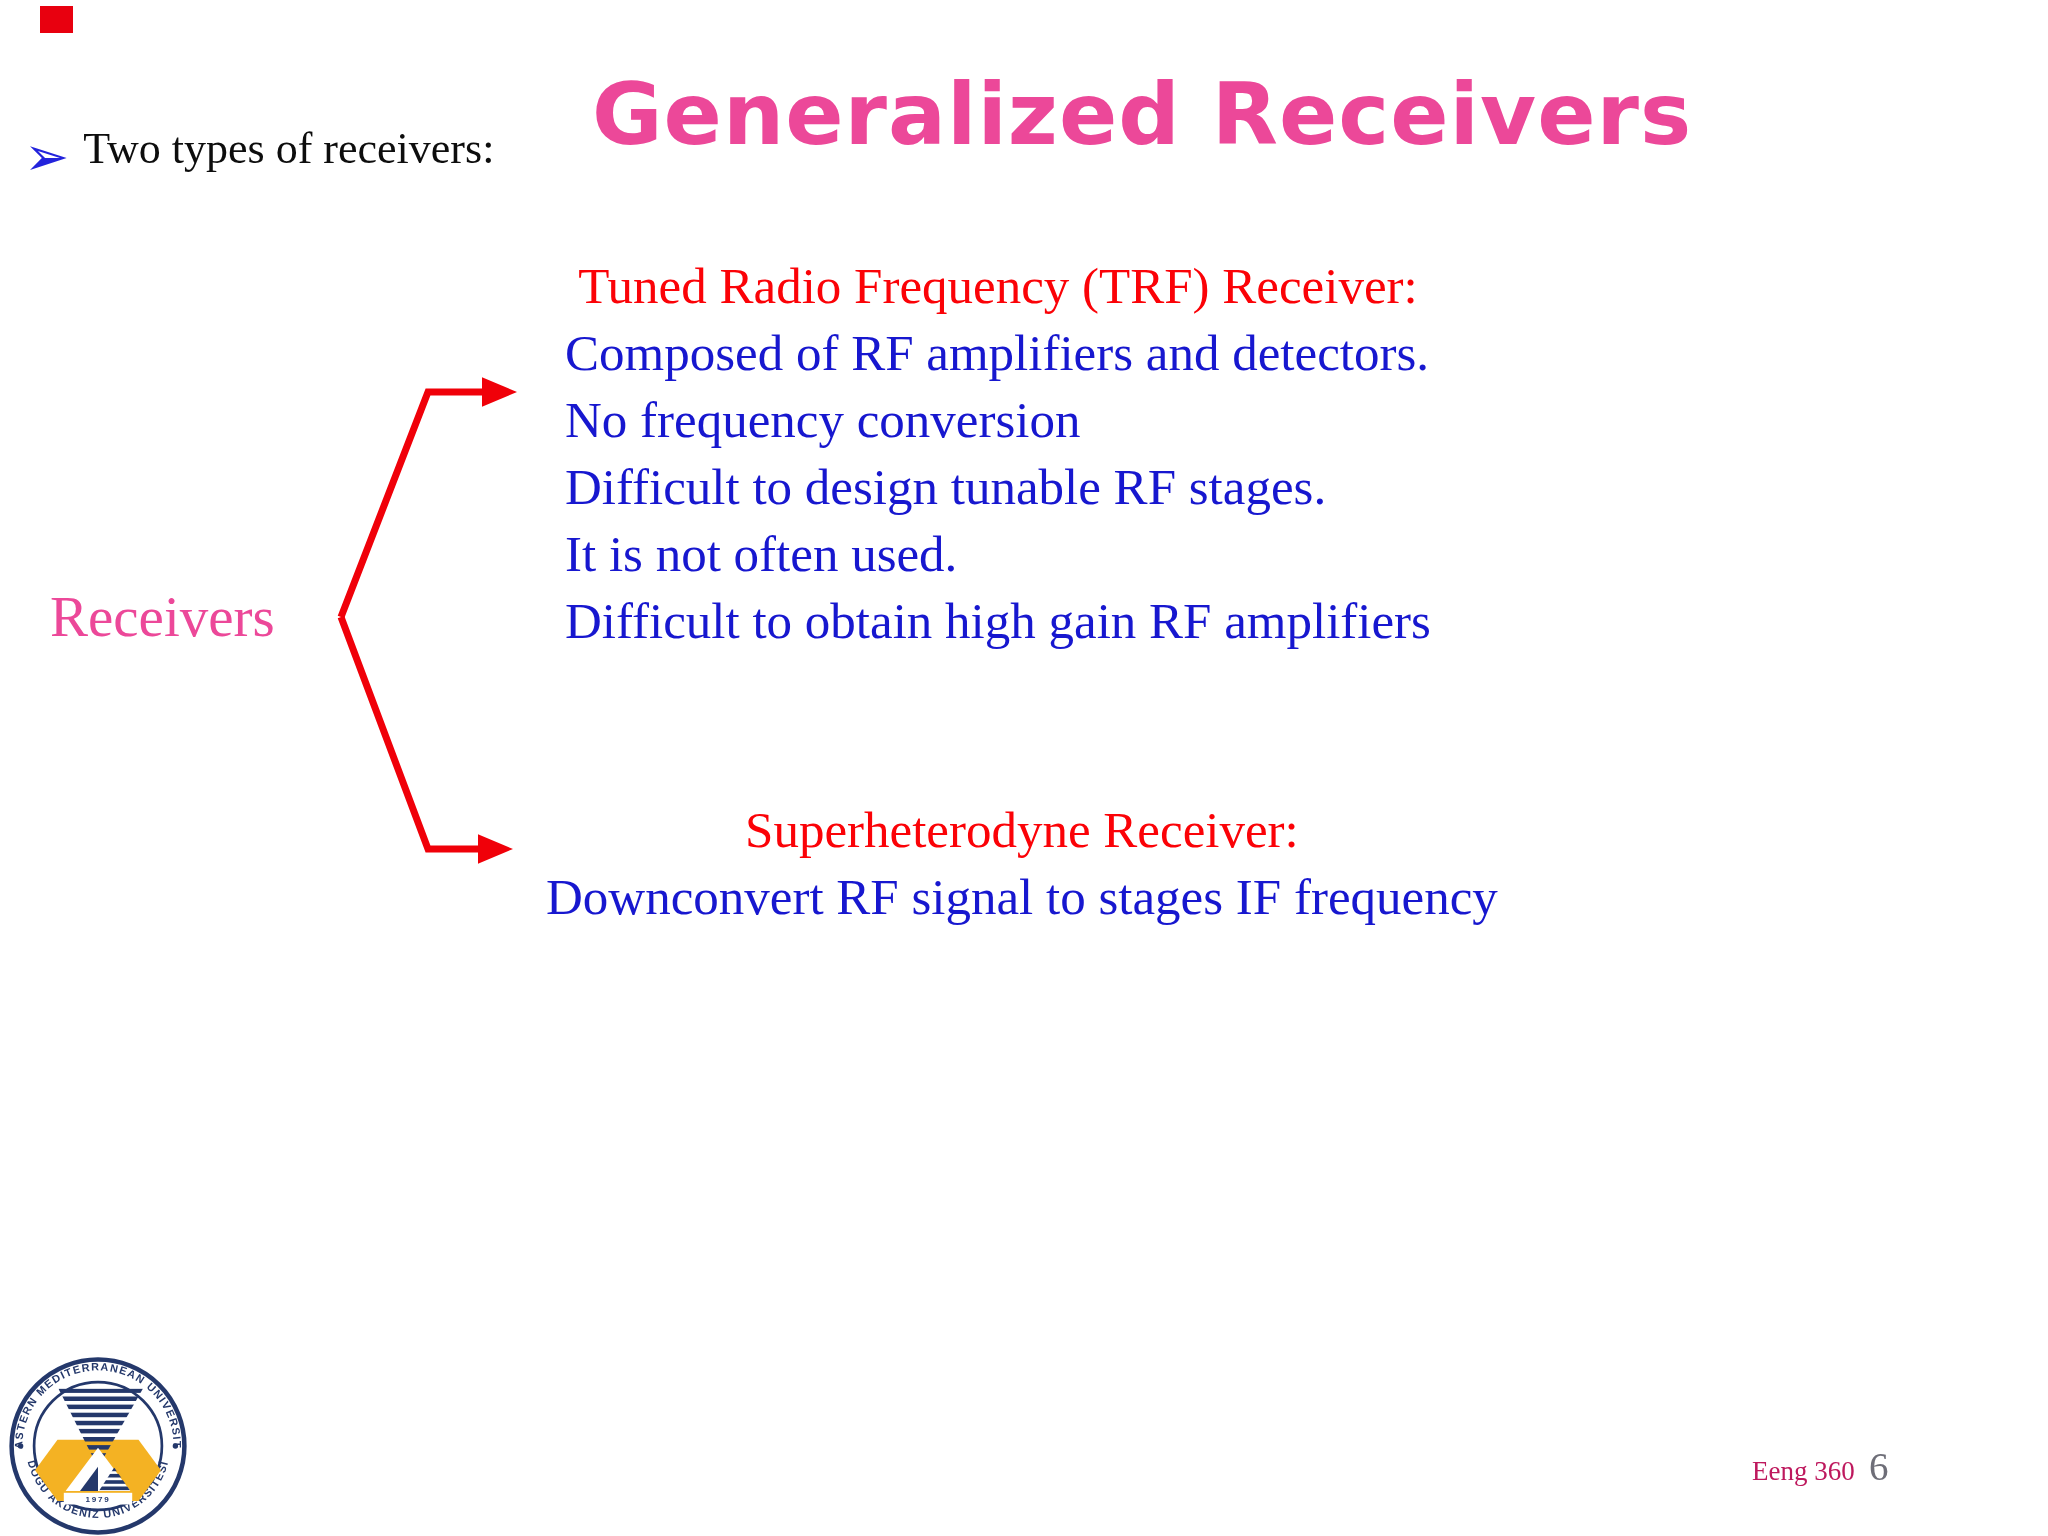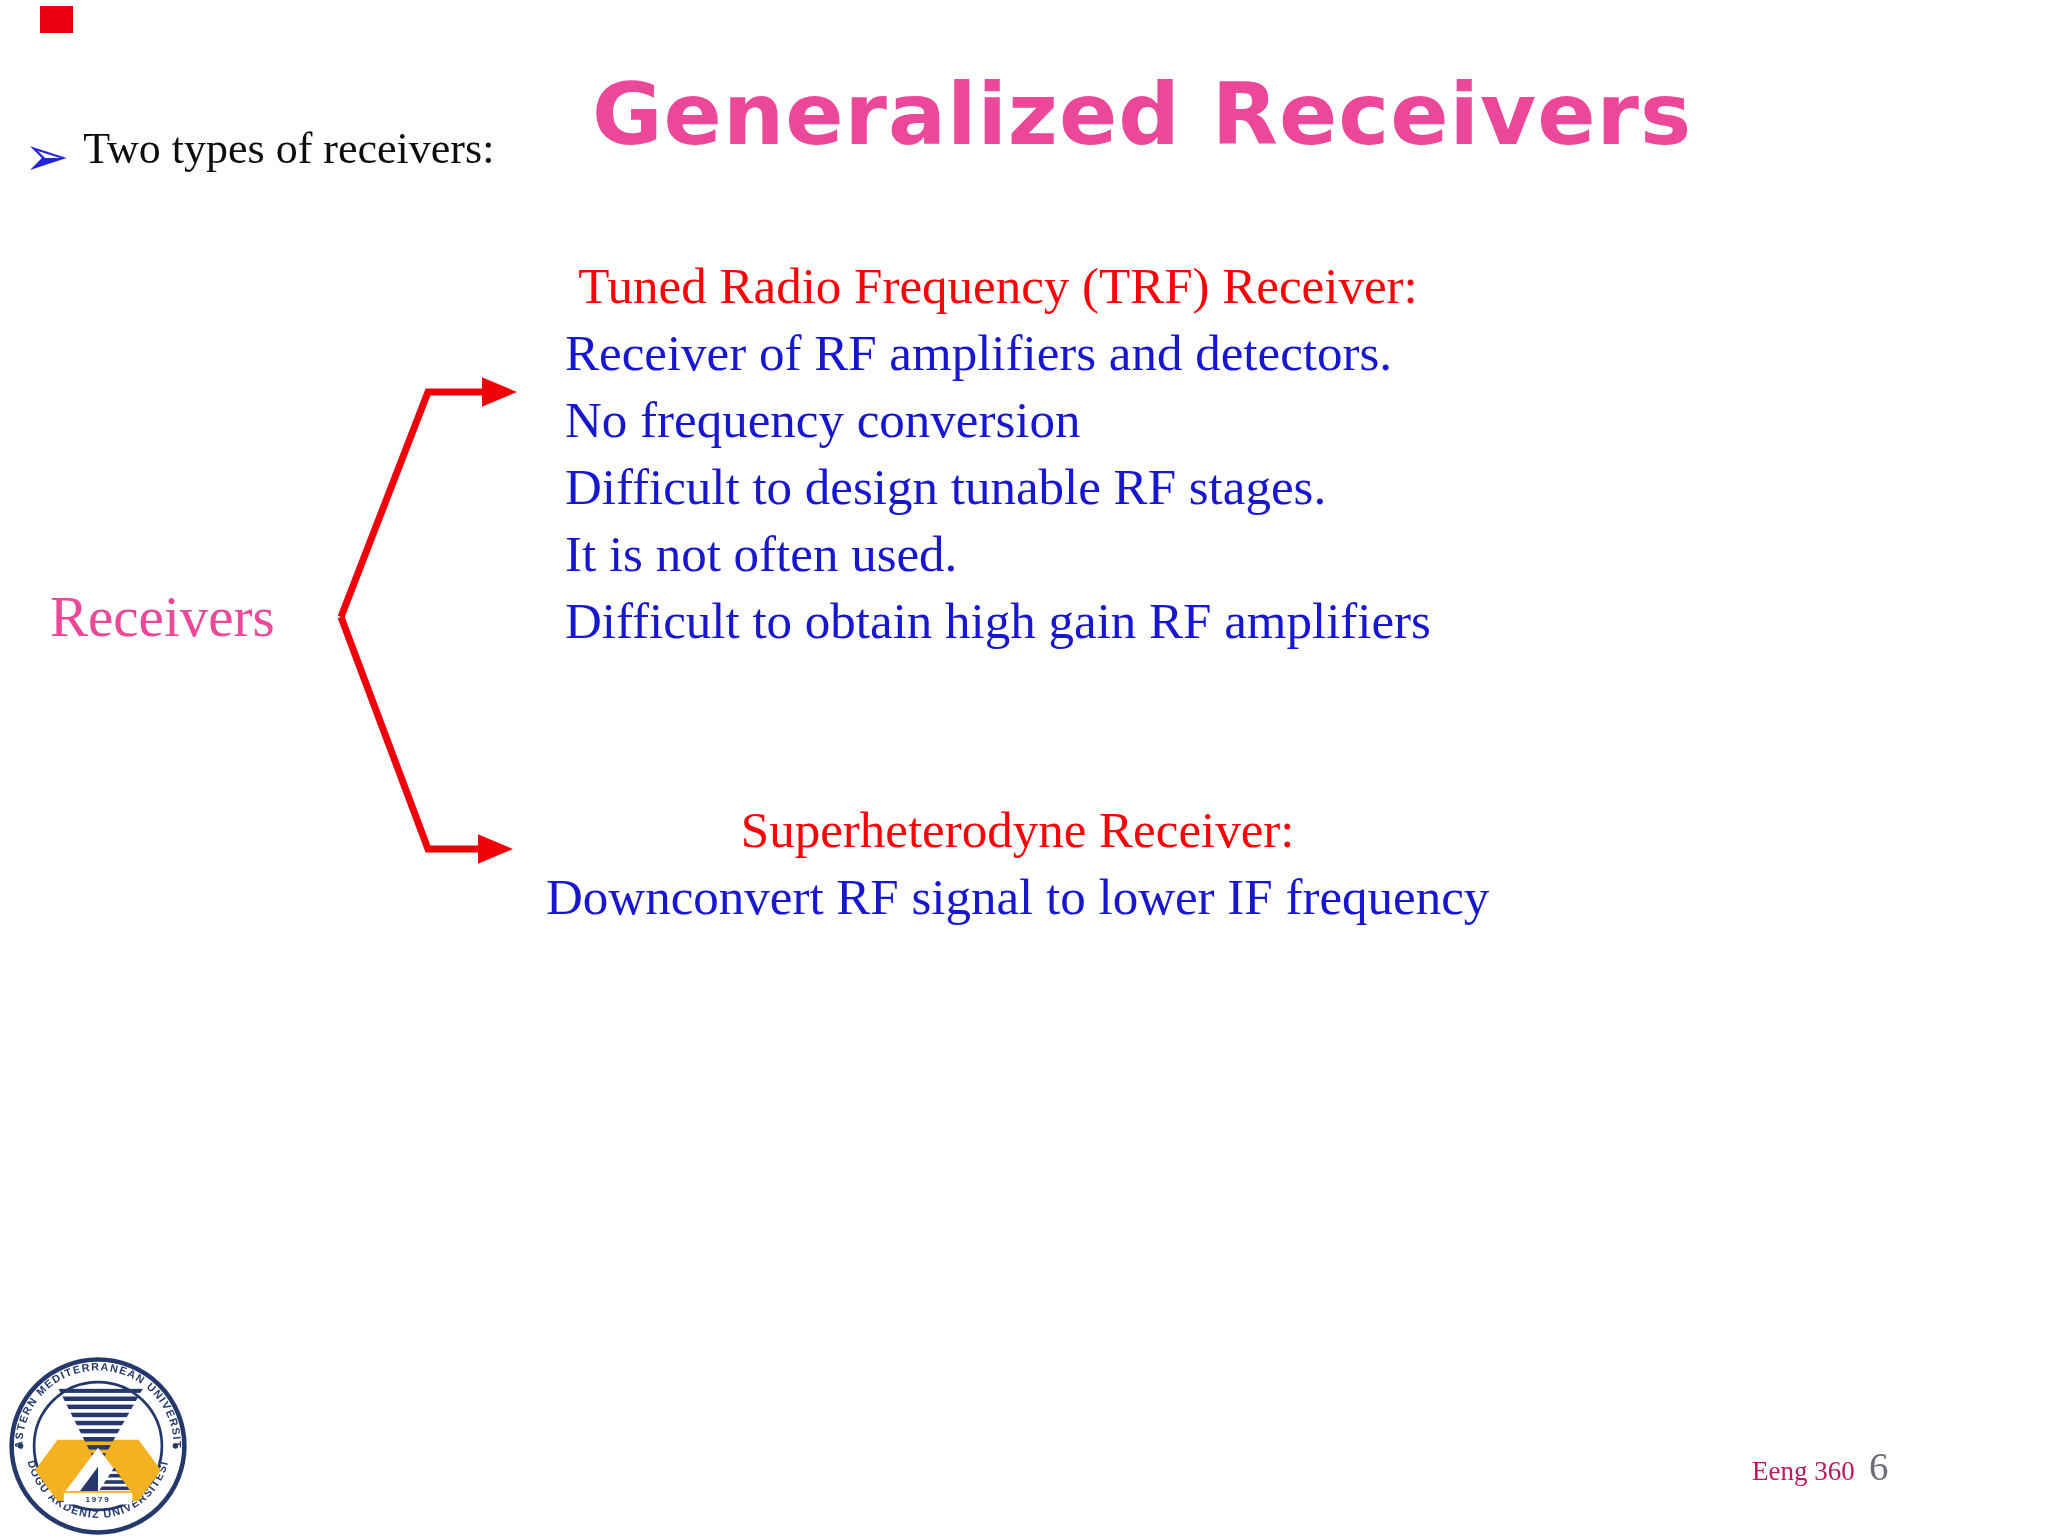--- a/index.html
+++ b/index.html
@@ -54,7 +54,7 @@
 
 <div class="text-block trf-block">
   <div class="red-line">Tuned Radio Frequency (TRF) Receiver:</div>
-  <div>Receiver of RF amplifiers and detectors.</div>
+  <div>Composed of RF amplifiers and detectors.</div>
   <div>No frequency conversion</div>
   <div>Difficult to design tunable RF stages.</div>
   <div>It is not often used.</div>

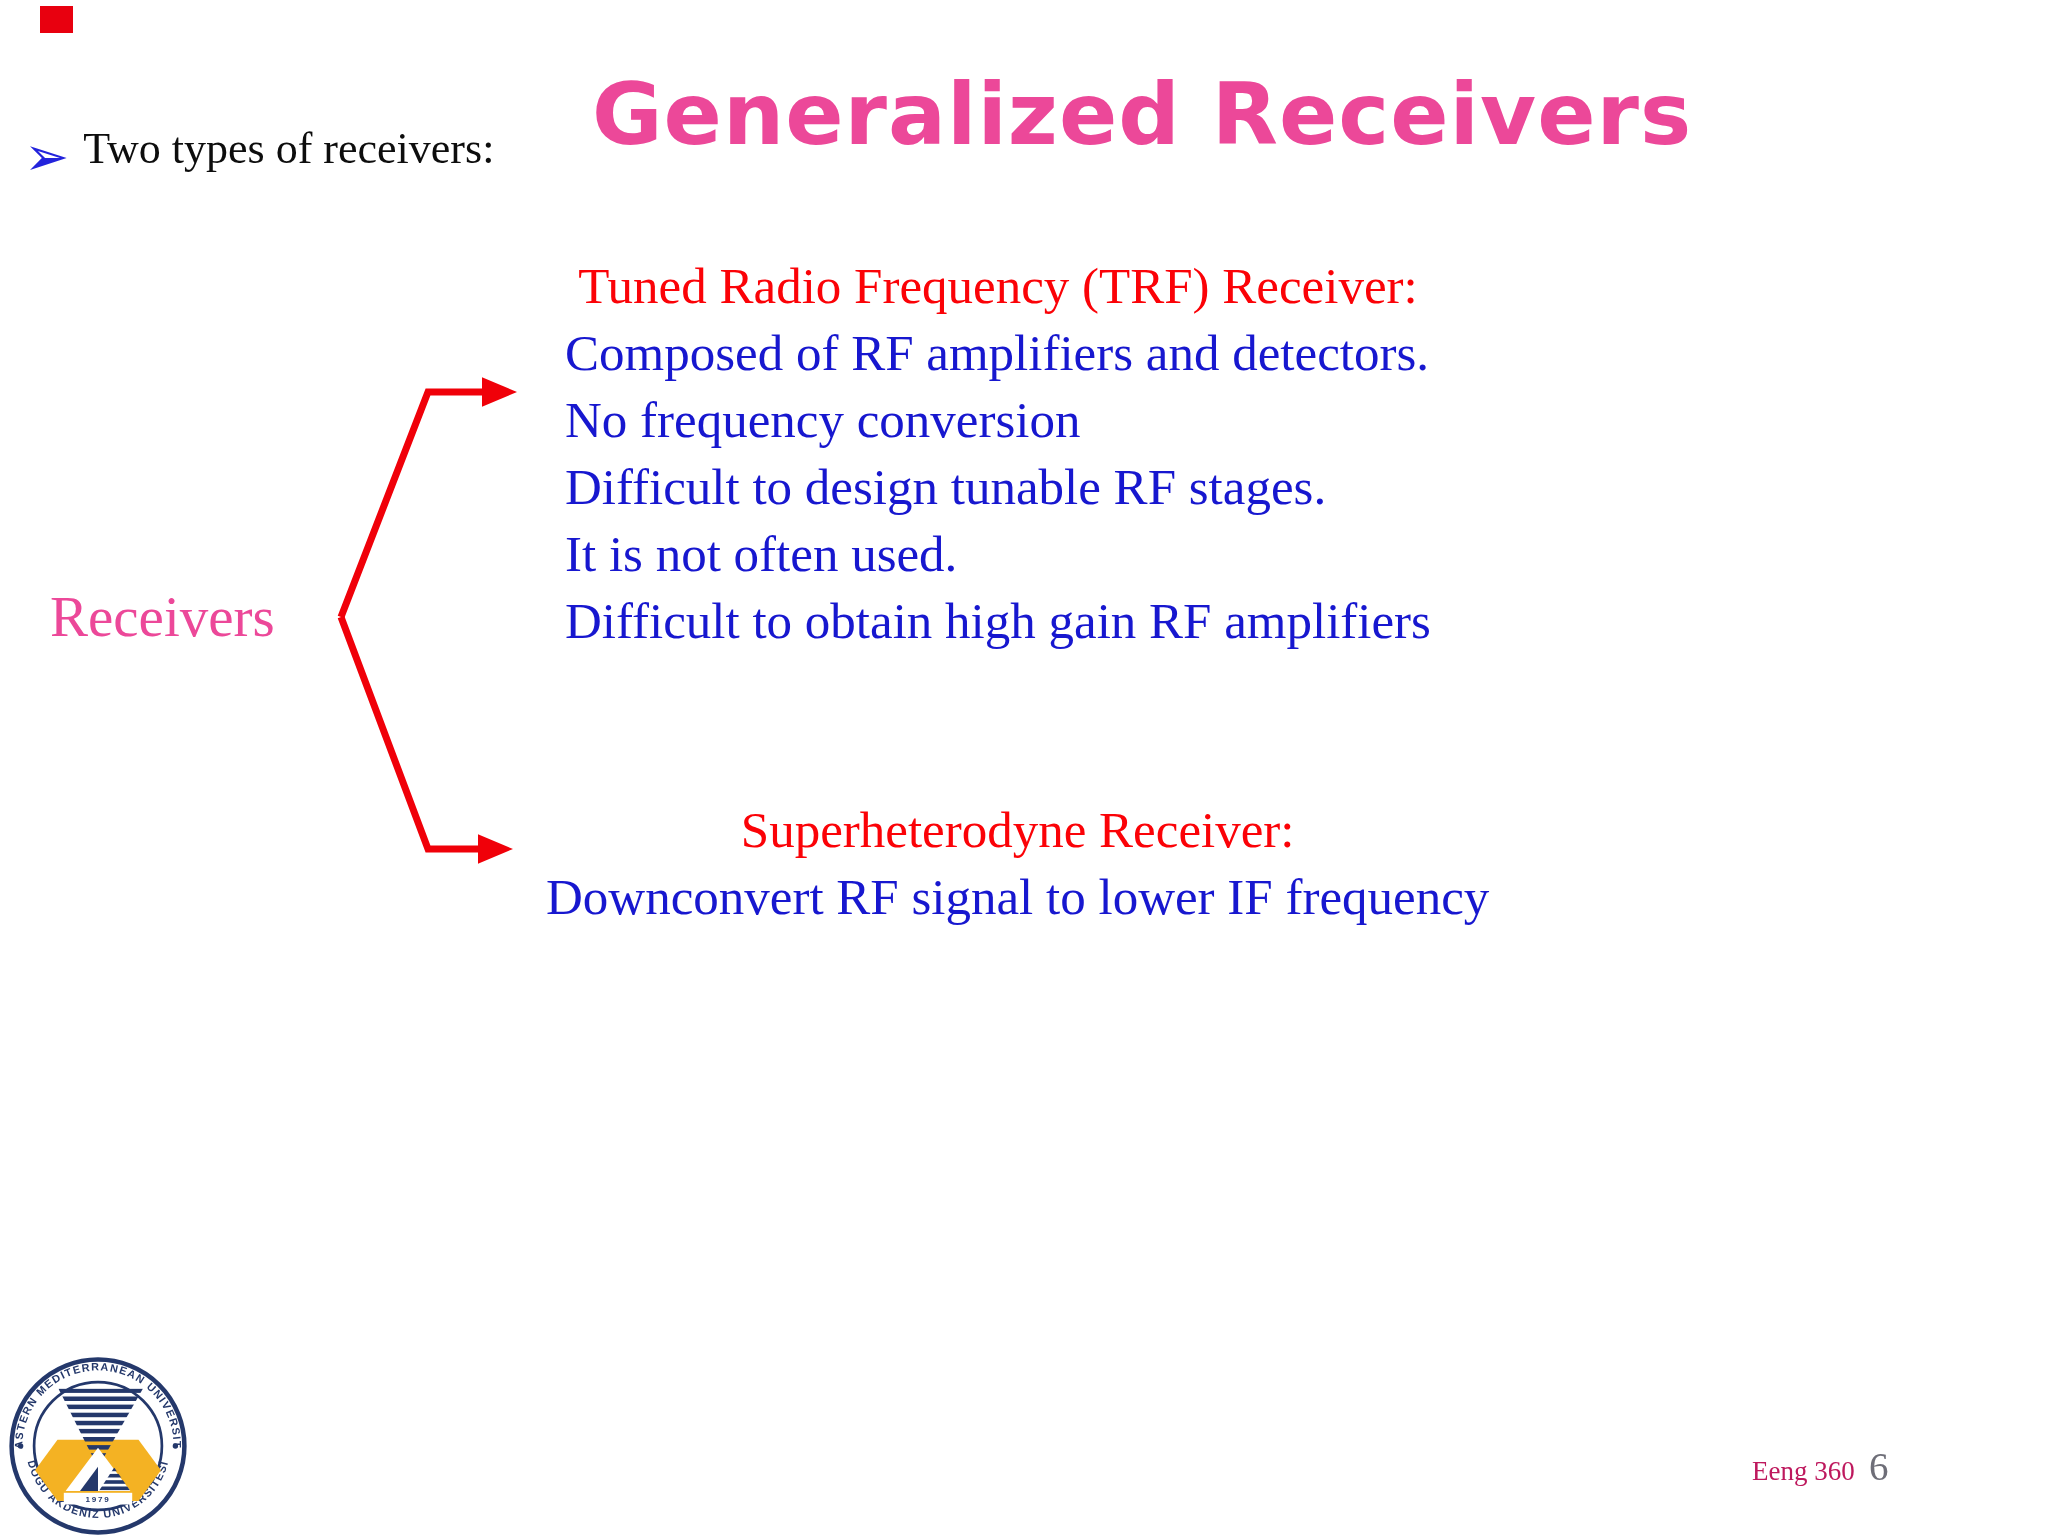--- a/index.html
+++ b/index.html
@@ -63,7 +63,7 @@
 
 <div class="text-block shet-block">
   <div class="red-line">Superheterodyne Receiver:</div>
-  <div>Downconvert RF signal to lower IF frequency</div>
+  <div>Downconvert RF signal to stages IF frequency</div>
 </div>
 
 <div class="footer-course">Eeng 360</div>

